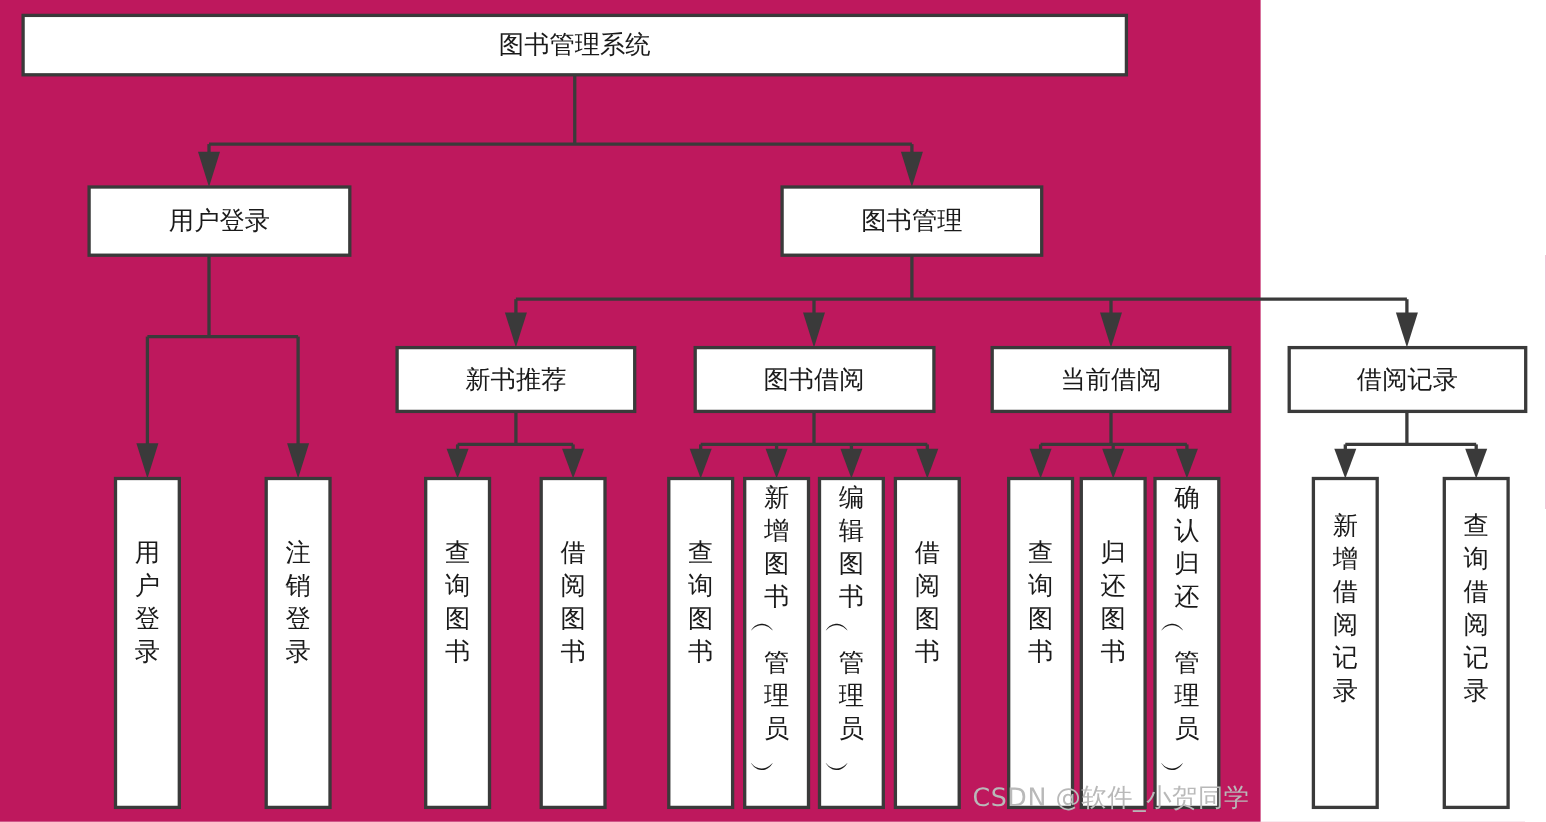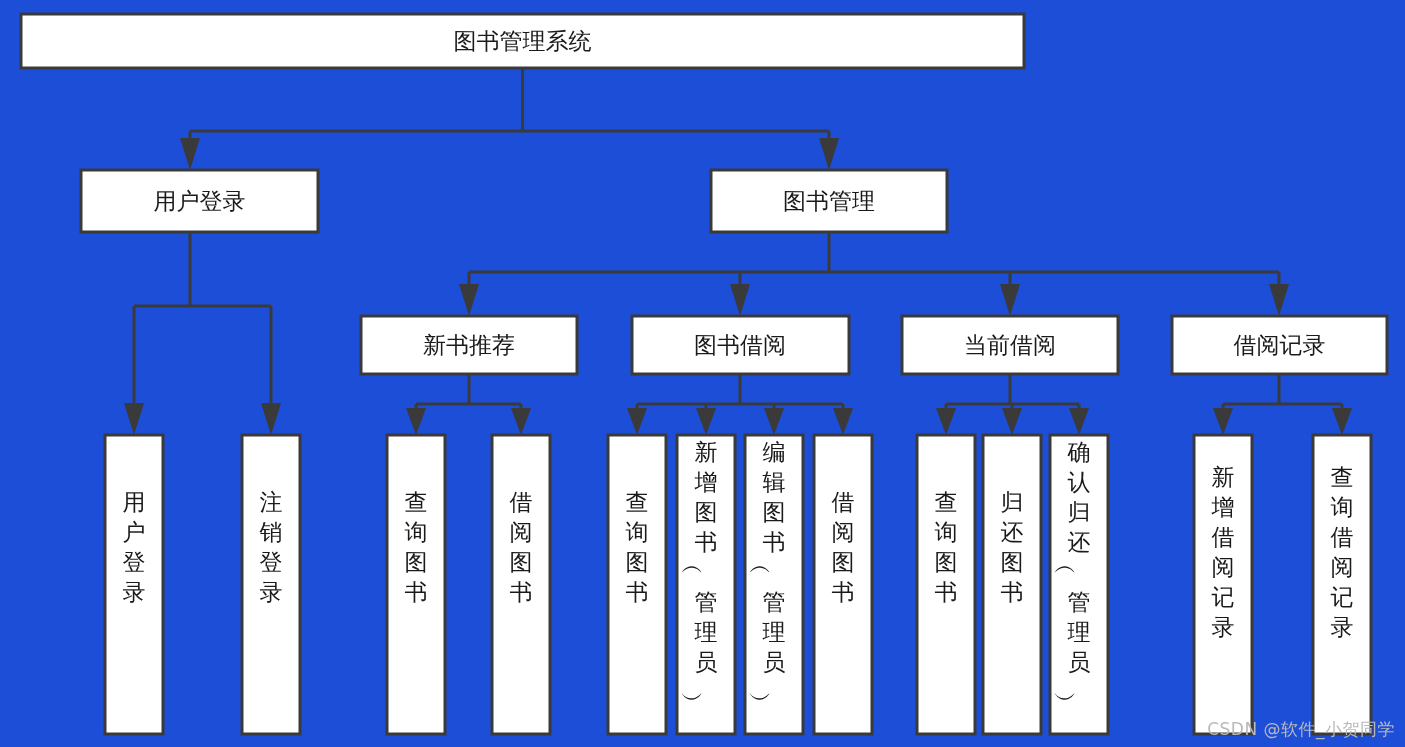--- a/index.html
+++ b/index.html
@@ -15,9 +15,9 @@
   }
   #diagram-root {
     position: relative;
-    width: 1405px;
+    width: 1146px;
     height: 747px;
-    background: #1d4ed8;
+    background: #be185d;
   }
   svg#flow {
     position: absolute;

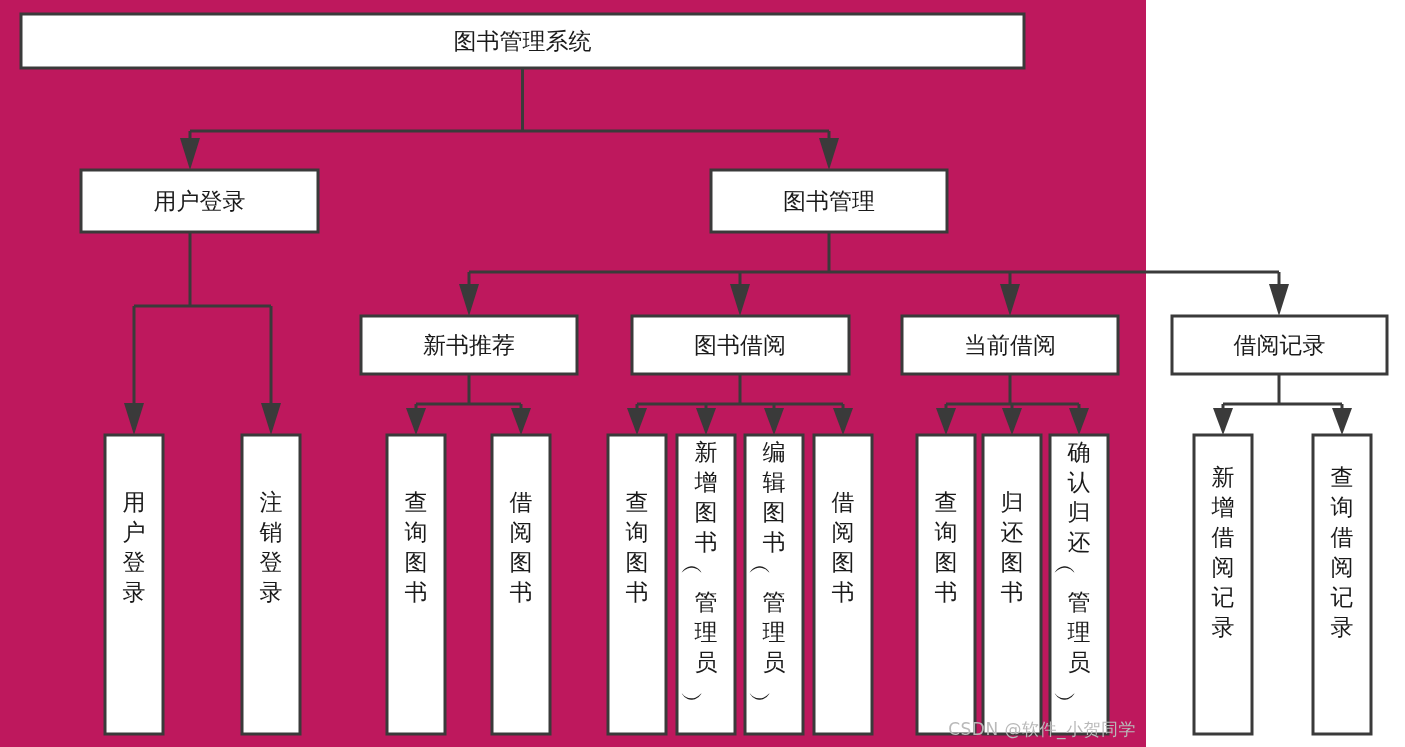--- a/index.html
+++ b/index.html
@@ -60,7 +60,7 @@
     right: 10px;
     bottom: 6px;
     font-family: "DejaVu Sans", "Liberation Sans", sans-serif;
-    font-size: 17px;
+    font-size: 23px;
     color: #b9b9b9;
     white-space: nowrap;
     letter-spacing: 0.5px;

